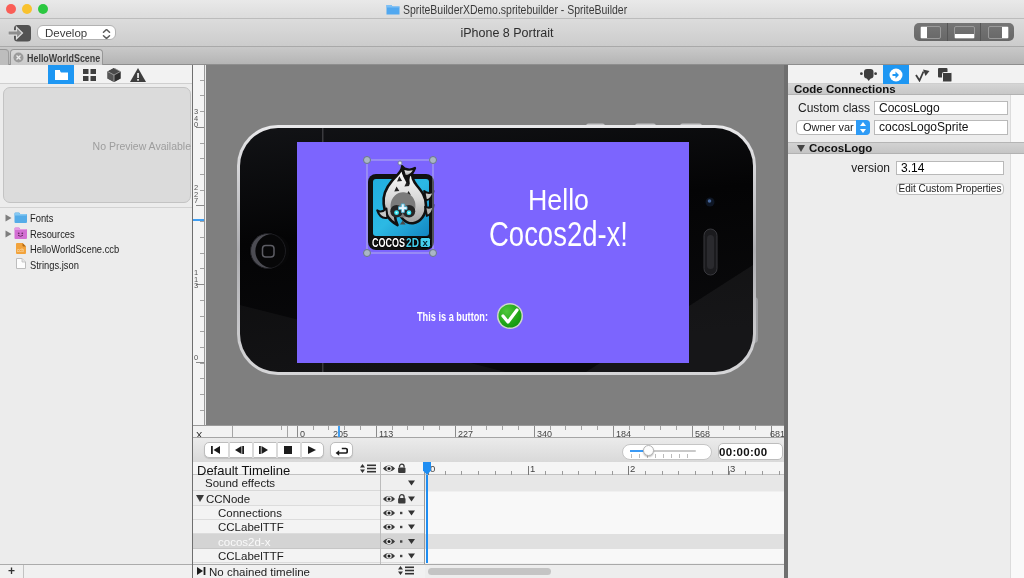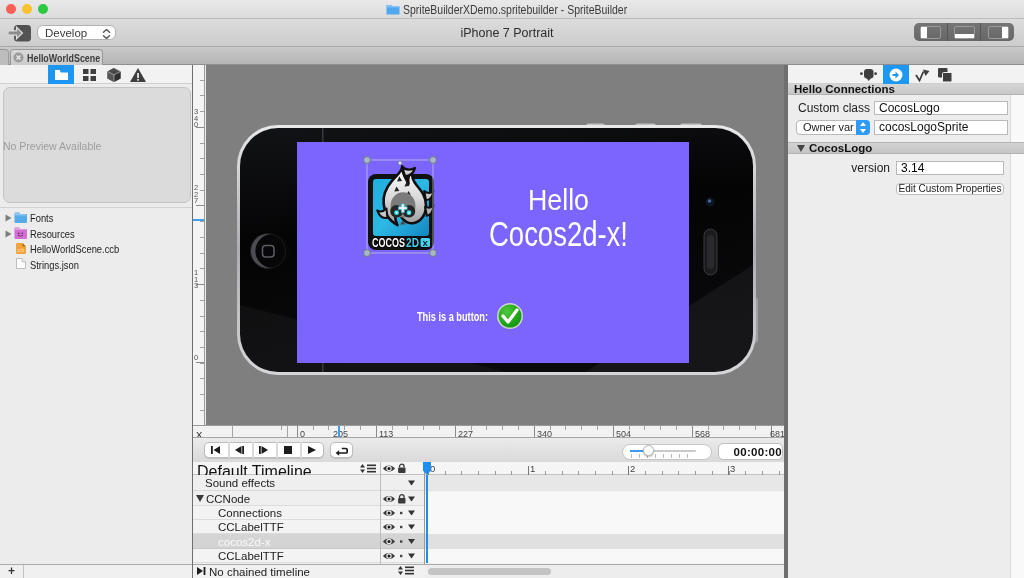--- a/index.html
+++ b/index.html
@@ -37,7 +37,7 @@
       <path d="M1.5 6.8 L4.5 9.5 L7.5 6.8" stroke="#5a5a5a" stroke-width="1.5" fill="none" stroke-linecap="round" stroke-linejoin="round"></path>
     </svg>
 </div>
-<div class="a" style="left:0;top:26px;width:1014px;height:15px;text-align:center;font-size:12.5px;color:#2d2d2d;">iPhone 7 Portrait</div>
+<div class="a" style="left:0;top:26px;width:1014px;height:15px;text-align:center;font-size:12.5px;color:#2d2d2d;">iPhone 8 Portrait</div>
 
 <div class="a" style="left:914px;top:23px;width:100px;height:18px;background:linear-gradient(#757575,#676767);border-radius:5px;"></div>
 <div class="a" style="left:947px;top:23px;width:1px;height:18px;background:#565656;"></div>

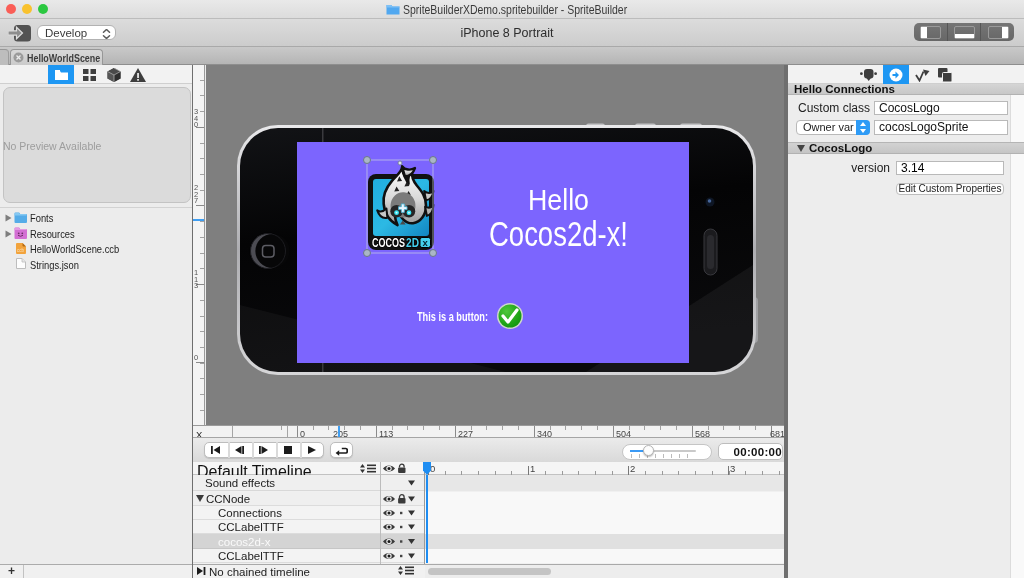--- a/index.html
+++ b/index.html
@@ -497,7 +497,7 @@
     </div>
 
 <div class="a" style="left:0;top:19px;width:236px;height:11px;background:linear-gradient(#d5d5d5,#c7c7c7);border-bottom:1px solid #b2b2b2;"></div>
-<div class="a" style="left:6px;top:19px;font-size:11.5px;font-weight:bold;color:#111;line-height:11px;">Hello Connections</div>
+<div class="a" style="left:6px;top:19px;font-size:11.5px;font-weight:bold;color:#111;line-height:11px;">Code Connections</div>
 <div class="a" style="left:0;top:36px;width:82px;height:14px;font-size:12px;color:#222;text-align:right;line-height:14px;">Custom class</div>
 <div class="a tb-field" style="left:86px;top:36px;width:134px;height:14px;font-size:12px;color:#111;line-height:12px;padding-left:4px;">CocosLogo</div>
 <div class="a" style="left:8px;top:55px;width:74px;height:15px;background:#fff;border:1px solid #b9b9b9;border-radius:4px;font-size:11px;color:#222;line-height:13px;padding-left:6px;white-space:nowrap;">Owner var</div>

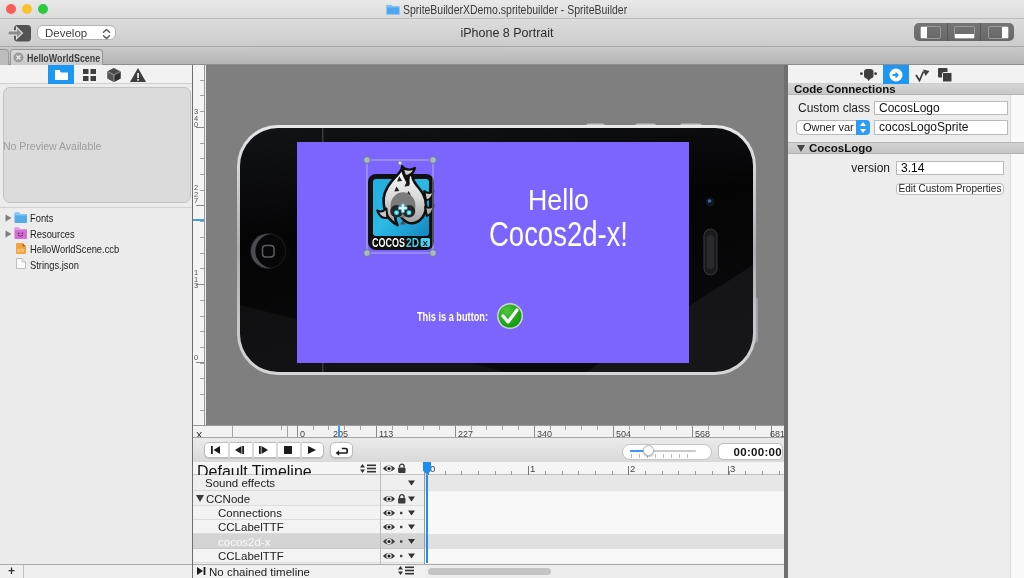--- a/index.html
+++ b/index.html
@@ -108,7 +108,7 @@
   </div>
 
 <div class="a" style="left:3px;top:87px;width:188px;height:116px;background:#dbdbdb;border:1px solid #c3c3c3;border-radius:7px;"></div>
-<div class="a" style="left:3px;top:140px;width:188px;height:14px;text-align:left;font-size:10.5px;color:#9d9d9d;">No Preview Available</div>
+<div class="a" style="left:3px;top:140px;width:188px;height:14px;text-align:right;font-size:10.5px;color:#9d9d9d;">No Preview Available</div>
 <div class="a" style="left:0;top:207px;width:193px;height:1px;background:#d2d2d2;"></div>
 
 <div class="a" style="left:5px;top:213.5px;">

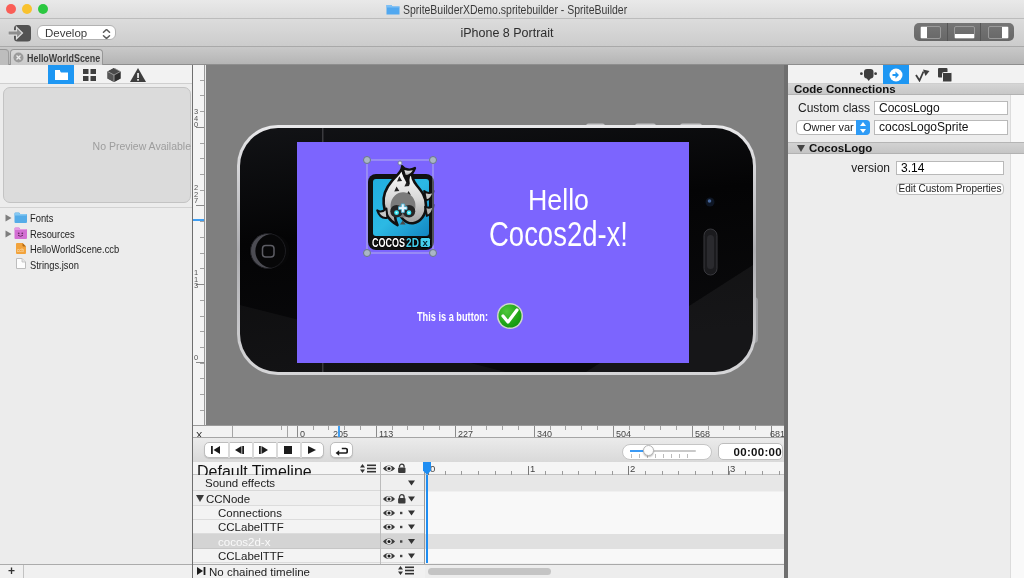--- a/index.html
+++ b/index.html
@@ -294,7 +294,7 @@
 <div class="a" style="left:186px;top:3px;font-size:9px;color:#444;">113</div>
 <div class="a" style="left:265px;top:3px;font-size:9px;color:#444;">227</div>
 <div class="a" style="left:344px;top:3px;font-size:9px;color:#444;">340</div>
-<div class="a" style="left:423px;top:3px;font-size:9px;color:#444;">504</div>
+<div class="a" style="left:423px;top:3px;font-size:9px;color:#444;">184</div>
 <div class="a" style="left:502px;top:3px;font-size:9px;color:#444;">568</div>
 <div class="a" style="left:577px;top:3px;font-size:9px;color:#444;">681</div>
 <div class="a" style="left:140px;top:3px;font-size:9px;color:#444;">205</div>

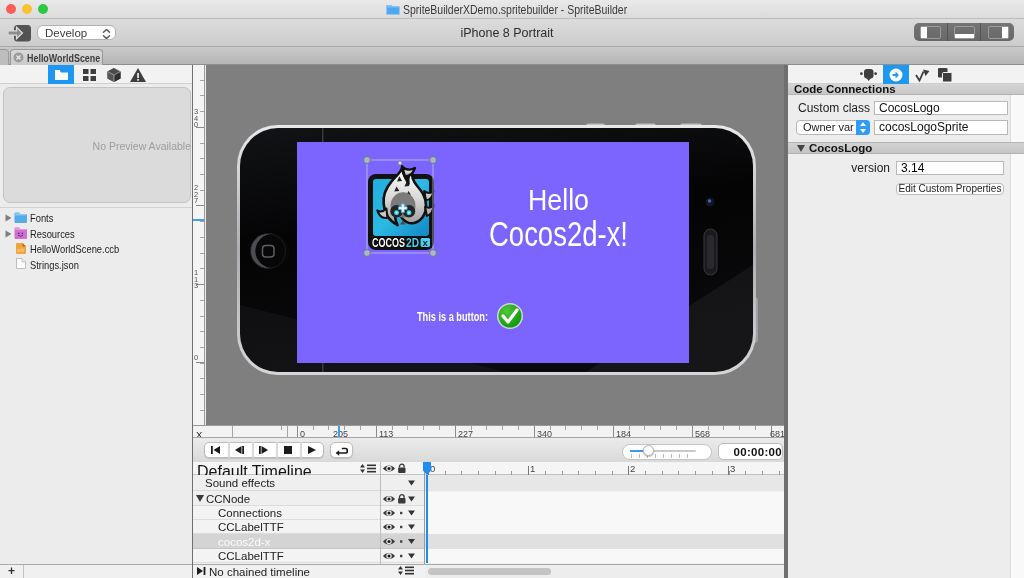--- a/index.html
+++ b/index.html
@@ -347,7 +347,7 @@
 <div class="a" style="left:437px;top:12px;width:18px;height:2px;background:#3a9af5;"></div>
 <div class="a" style="left:438px;top:16px;width:60px;height:4px;background:repeating-linear-gradient(to right,#bbb 0 1px,transparent 1px 8px);"></div>
 <div class="a" style="left:450px;top:7px;width:11px;height:11px;border-radius:50%;background:#fdfdfd;border:1px solid #b5b5b5;box-shadow:0 1px 1.5px rgba(0,0,0,0.25);"></div>
-<div class="a" style="left:525px;top:5px;width:65px;height:17px;background:#fff;border:1px solid #bdbdbd;border-radius:5px;text-align:right;font-size:11.5px;font-weight:bold;color:#111;line-height:16px;letter-spacing:0.3px;">00:00:00</div>
+<div class="a" style="left:525px;top:5px;width:65px;height:17px;background:#fff;border:1px solid #bdbdbd;border-radius:5px;text-align:left;font-size:11.5px;font-weight:bold;color:#111;line-height:16px;letter-spacing:0.3px;">00:00:00</div>
 </div>
 
 <div class="a" id="timeline" style="left:193px;top:462px;width:591px;height:116px;background:#f0f0f0;">

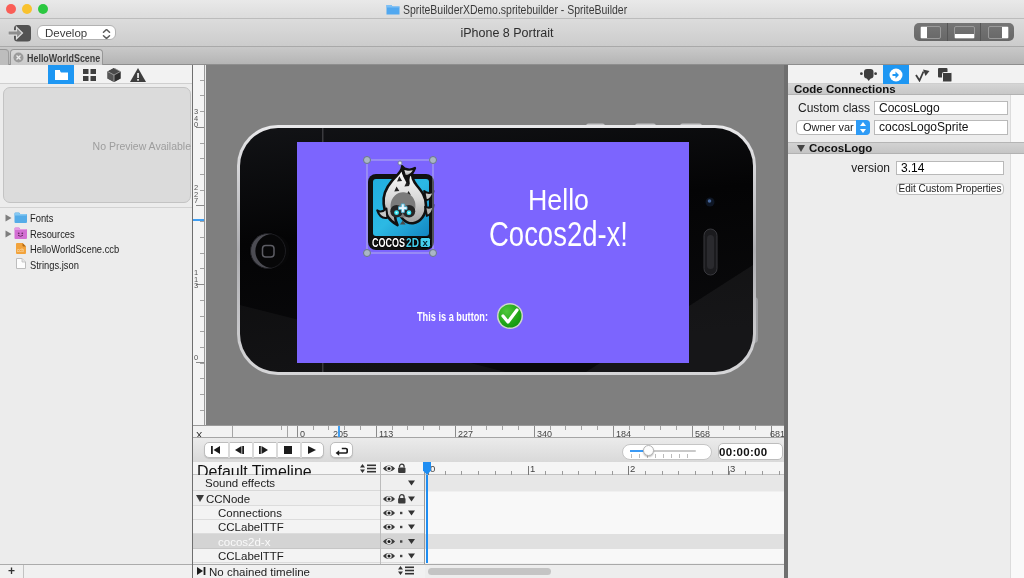--- a/index.html
+++ b/index.html
@@ -353,7 +353,7 @@
 <div class="a" id="timeline" style="left:193px;top:462px;width:591px;height:116px;background:#f0f0f0;">
 
 <div class="a" style="left:0;top:0;width:591px;height:13px;background:#f5f5f5;border-bottom:1px solid #c2c2c2;"></div>
-<div class="a" style="left:4px;top:1px;font-size:16px;color:#111;">Default Timeline</div>
+<div class="a" style="left:4px;top:1px;font-size:13px;color:#111;">Default Timeline</div>
 <div class="a" style="left:167px;top:2px;">
       <svg width="17" height="9" viewBox="0 0 17 9">
         <path d="M2.5 0 L5 3.5 L0 3.5 Z M2.5 9 L5 5.5 L0 5.5 Z" fill="#333"></path>

